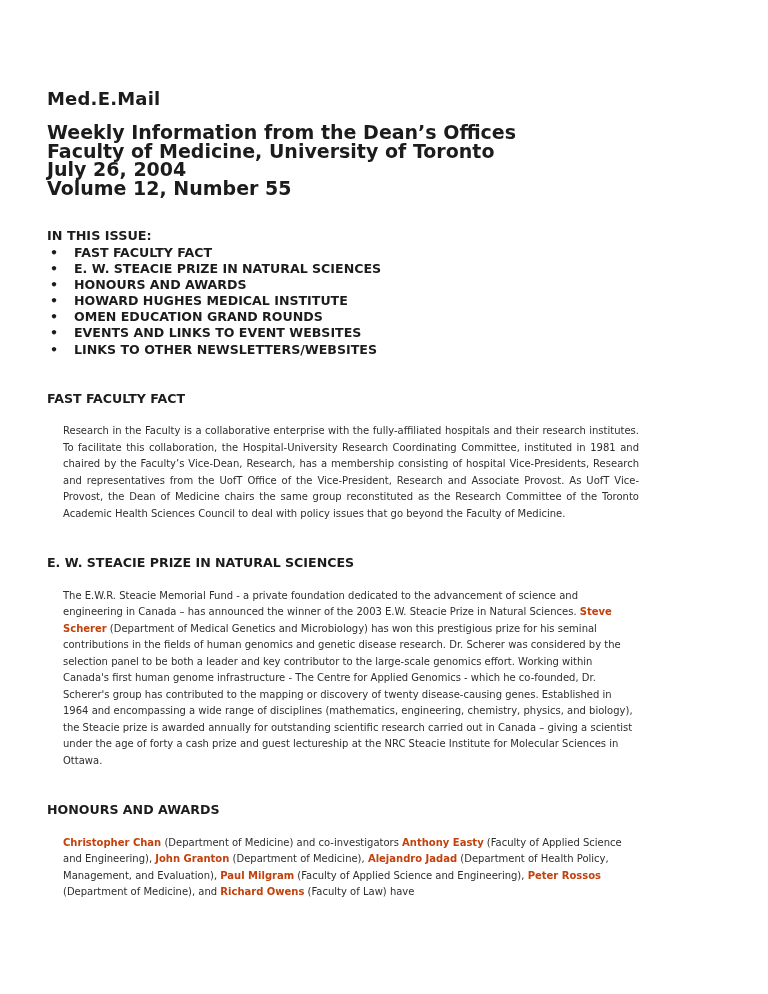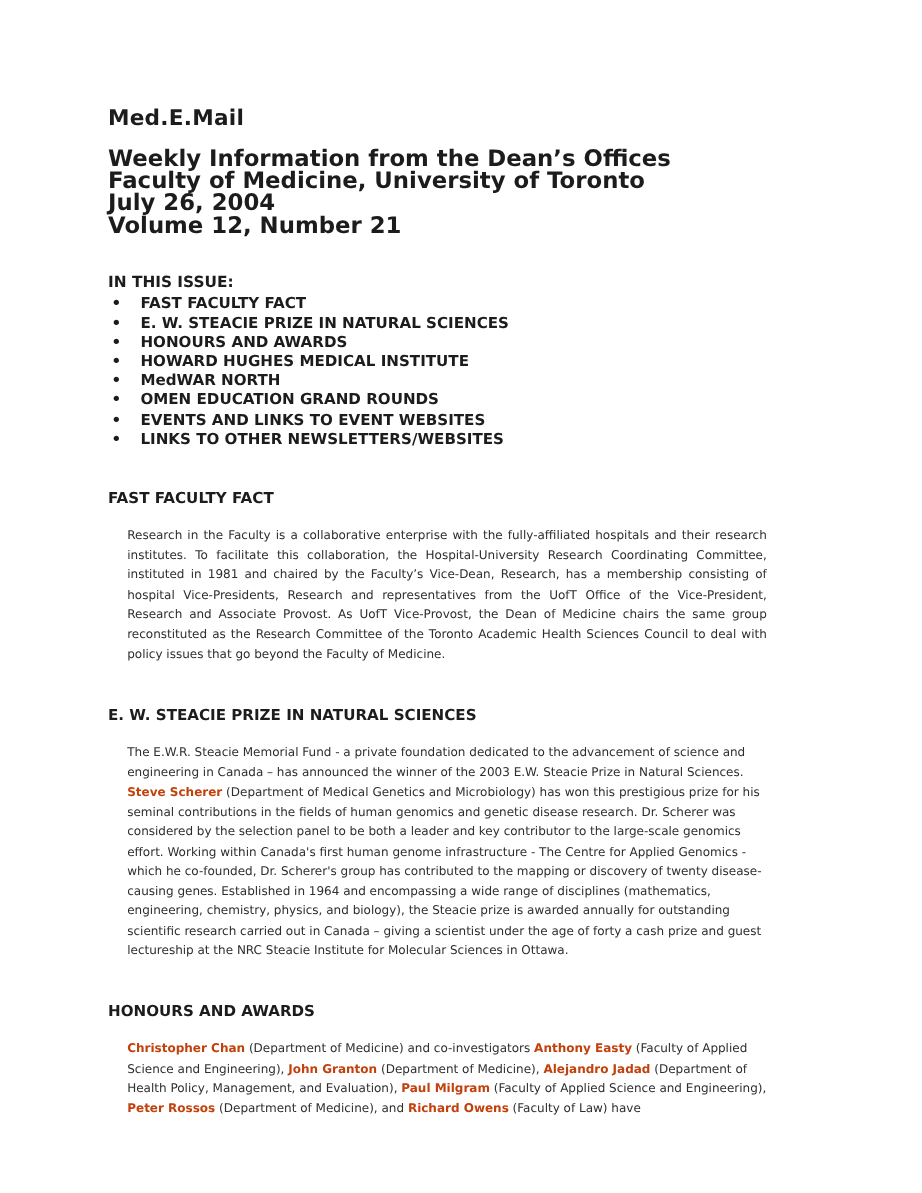--- a/index.html
+++ b/index.html
@@ -19,7 +19,7 @@
     box-sizing: border-box;
     width: 768px;
     height: 994px;
-    padding: 88px 113px 0 90px;
+    padding: 88px 113px 0 47px;
     background: #ffffff;
   }
   .doc-title {

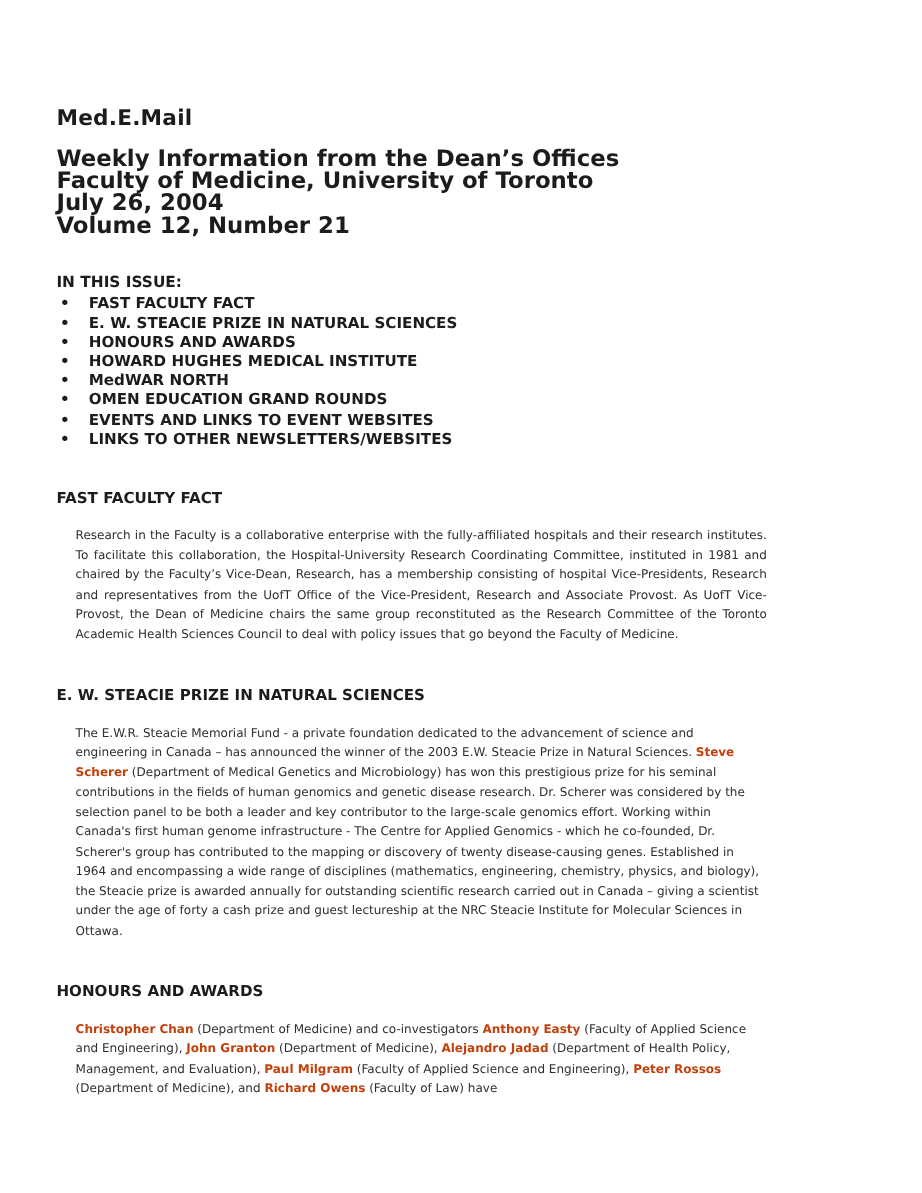--- a/index.html
+++ b/index.html
@@ -99,7 +99,7 @@
     <div class="subtitle-line">Weekly Information from the Dean’s Offices</div>
     <div class="subtitle-line">Faculty of Medicine, University of Toronto</div>
     <div class="subtitle-line">July 26, 2004</div>
-    <div class="subtitle-line">Volume 12, Number 21</div>
+    <div class="subtitle-line">Volume 12, Number 55</div>
   </div>
 
   <div class="toc">

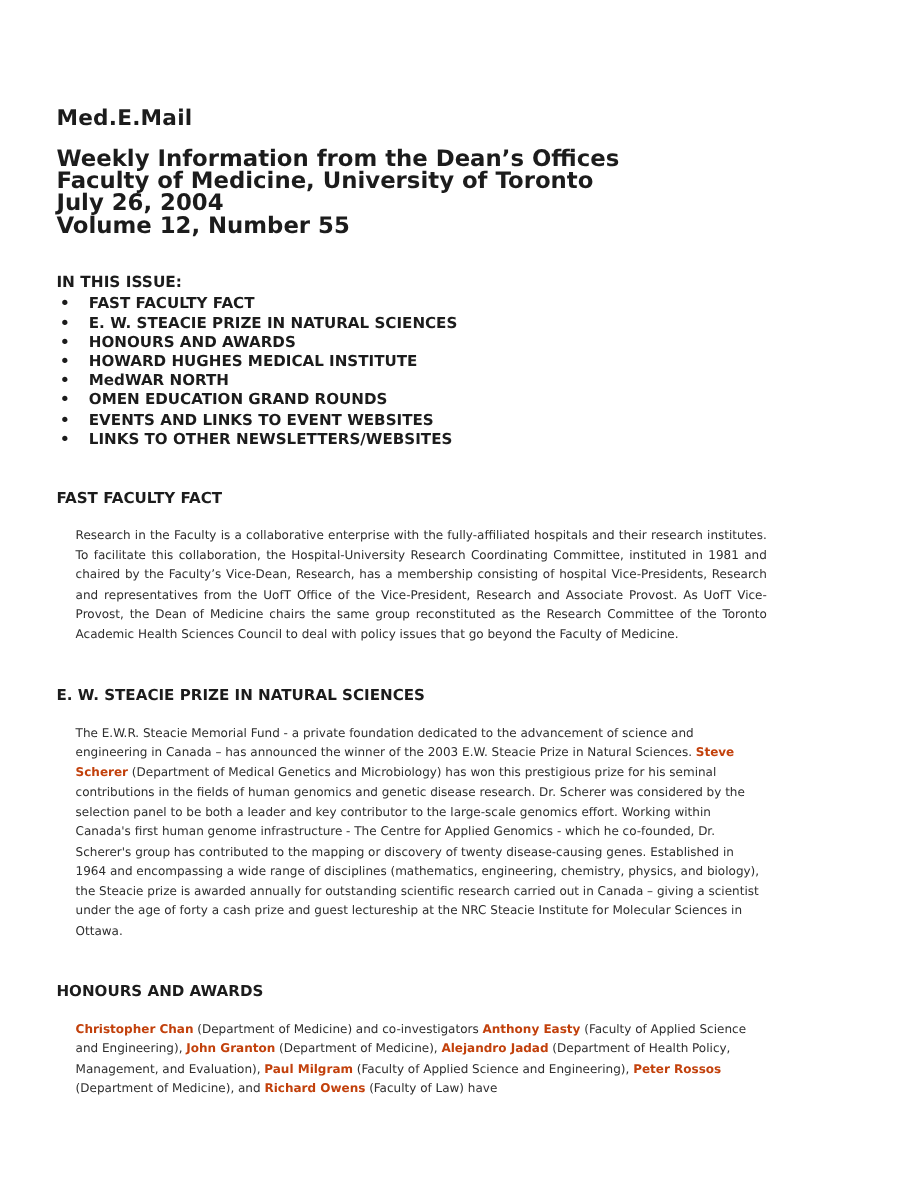--- a/index.html
+++ b/index.html
@@ -109,7 +109,6 @@
       <li>E. W. STEACIE PRIZE IN NATURAL SCIENCES</li>
       <li>HONOURS AND AWARDS</li>
       <li>HOWARD HUGHES MEDICAL INSTITUTE</li>
-      <li>MedWAR NORTH</li>
       <li>OMEN EDUCATION GRAND ROUNDS</li>
       <li>EVENTS AND LINKS TO EVENT WEBSITES</li>
       <li>LINKS TO OTHER NEWSLETTERS/WEBSITES</li>

